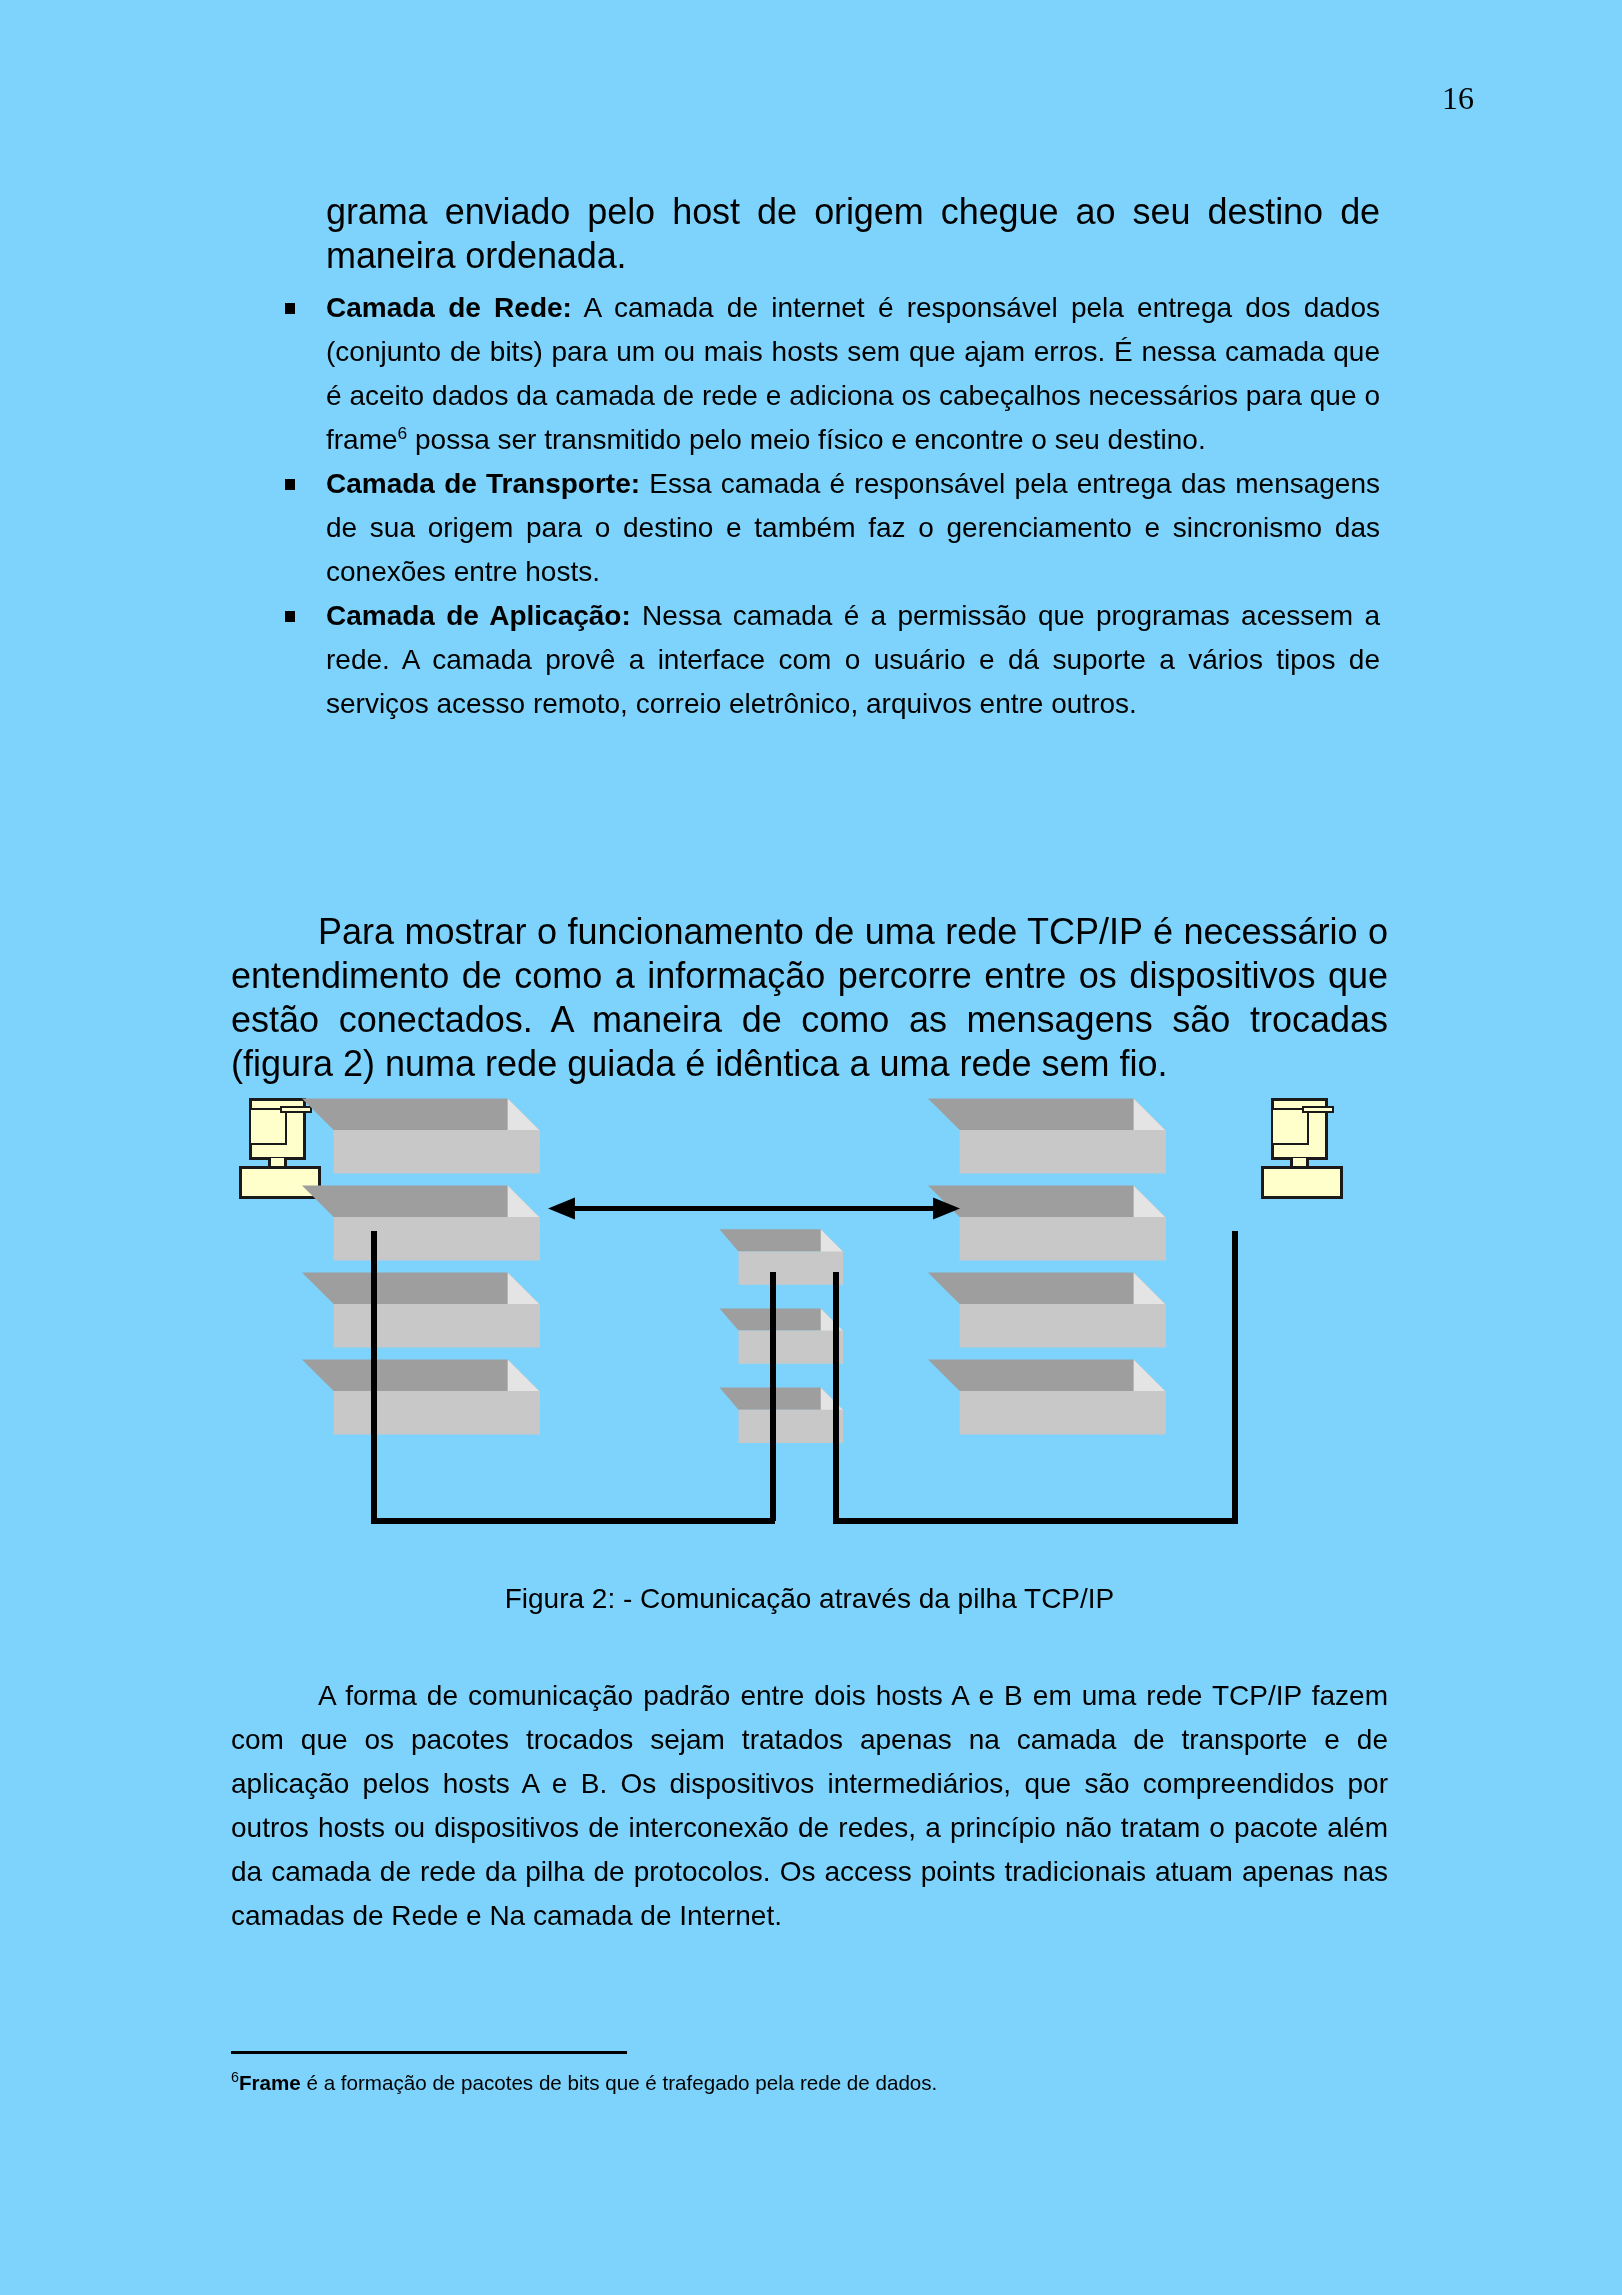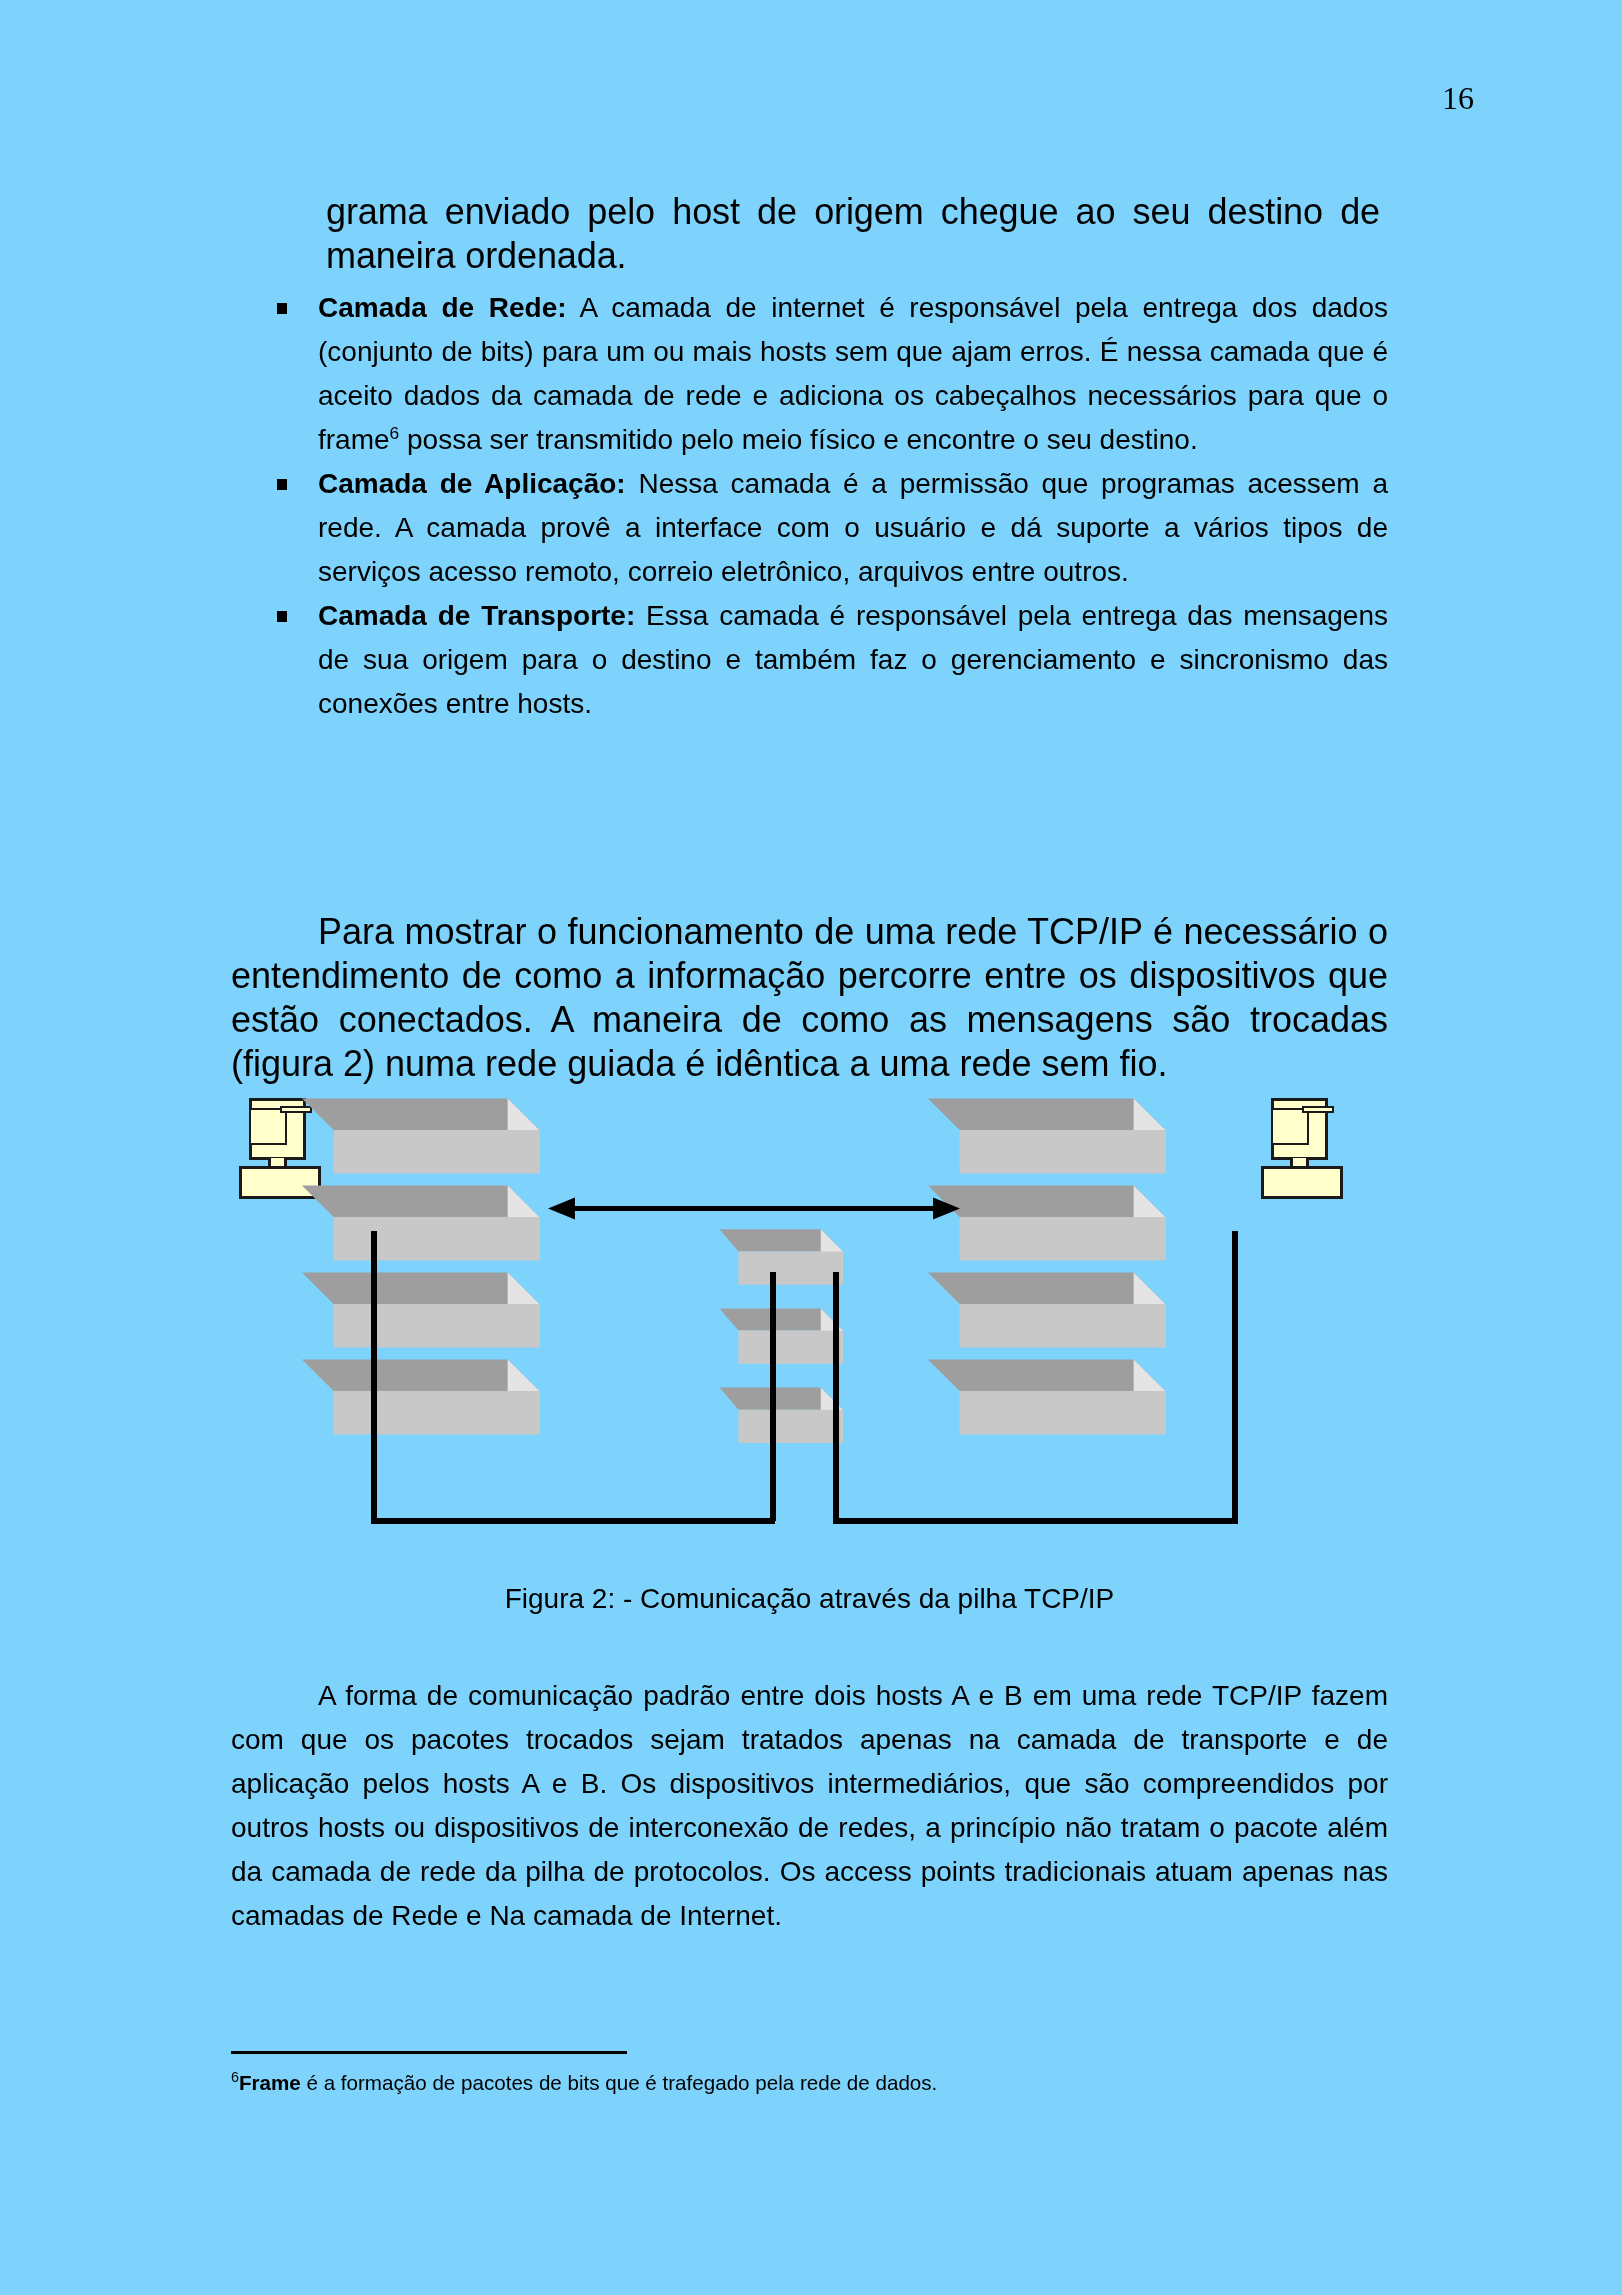--- a/index.html
+++ b/index.html
@@ -59,7 +59,7 @@
   
   ul.bullets {
     list-style: none;
-    margin: 0;
+    margin: 8px;
     padding: 0;
   }
   ul.bullets li {

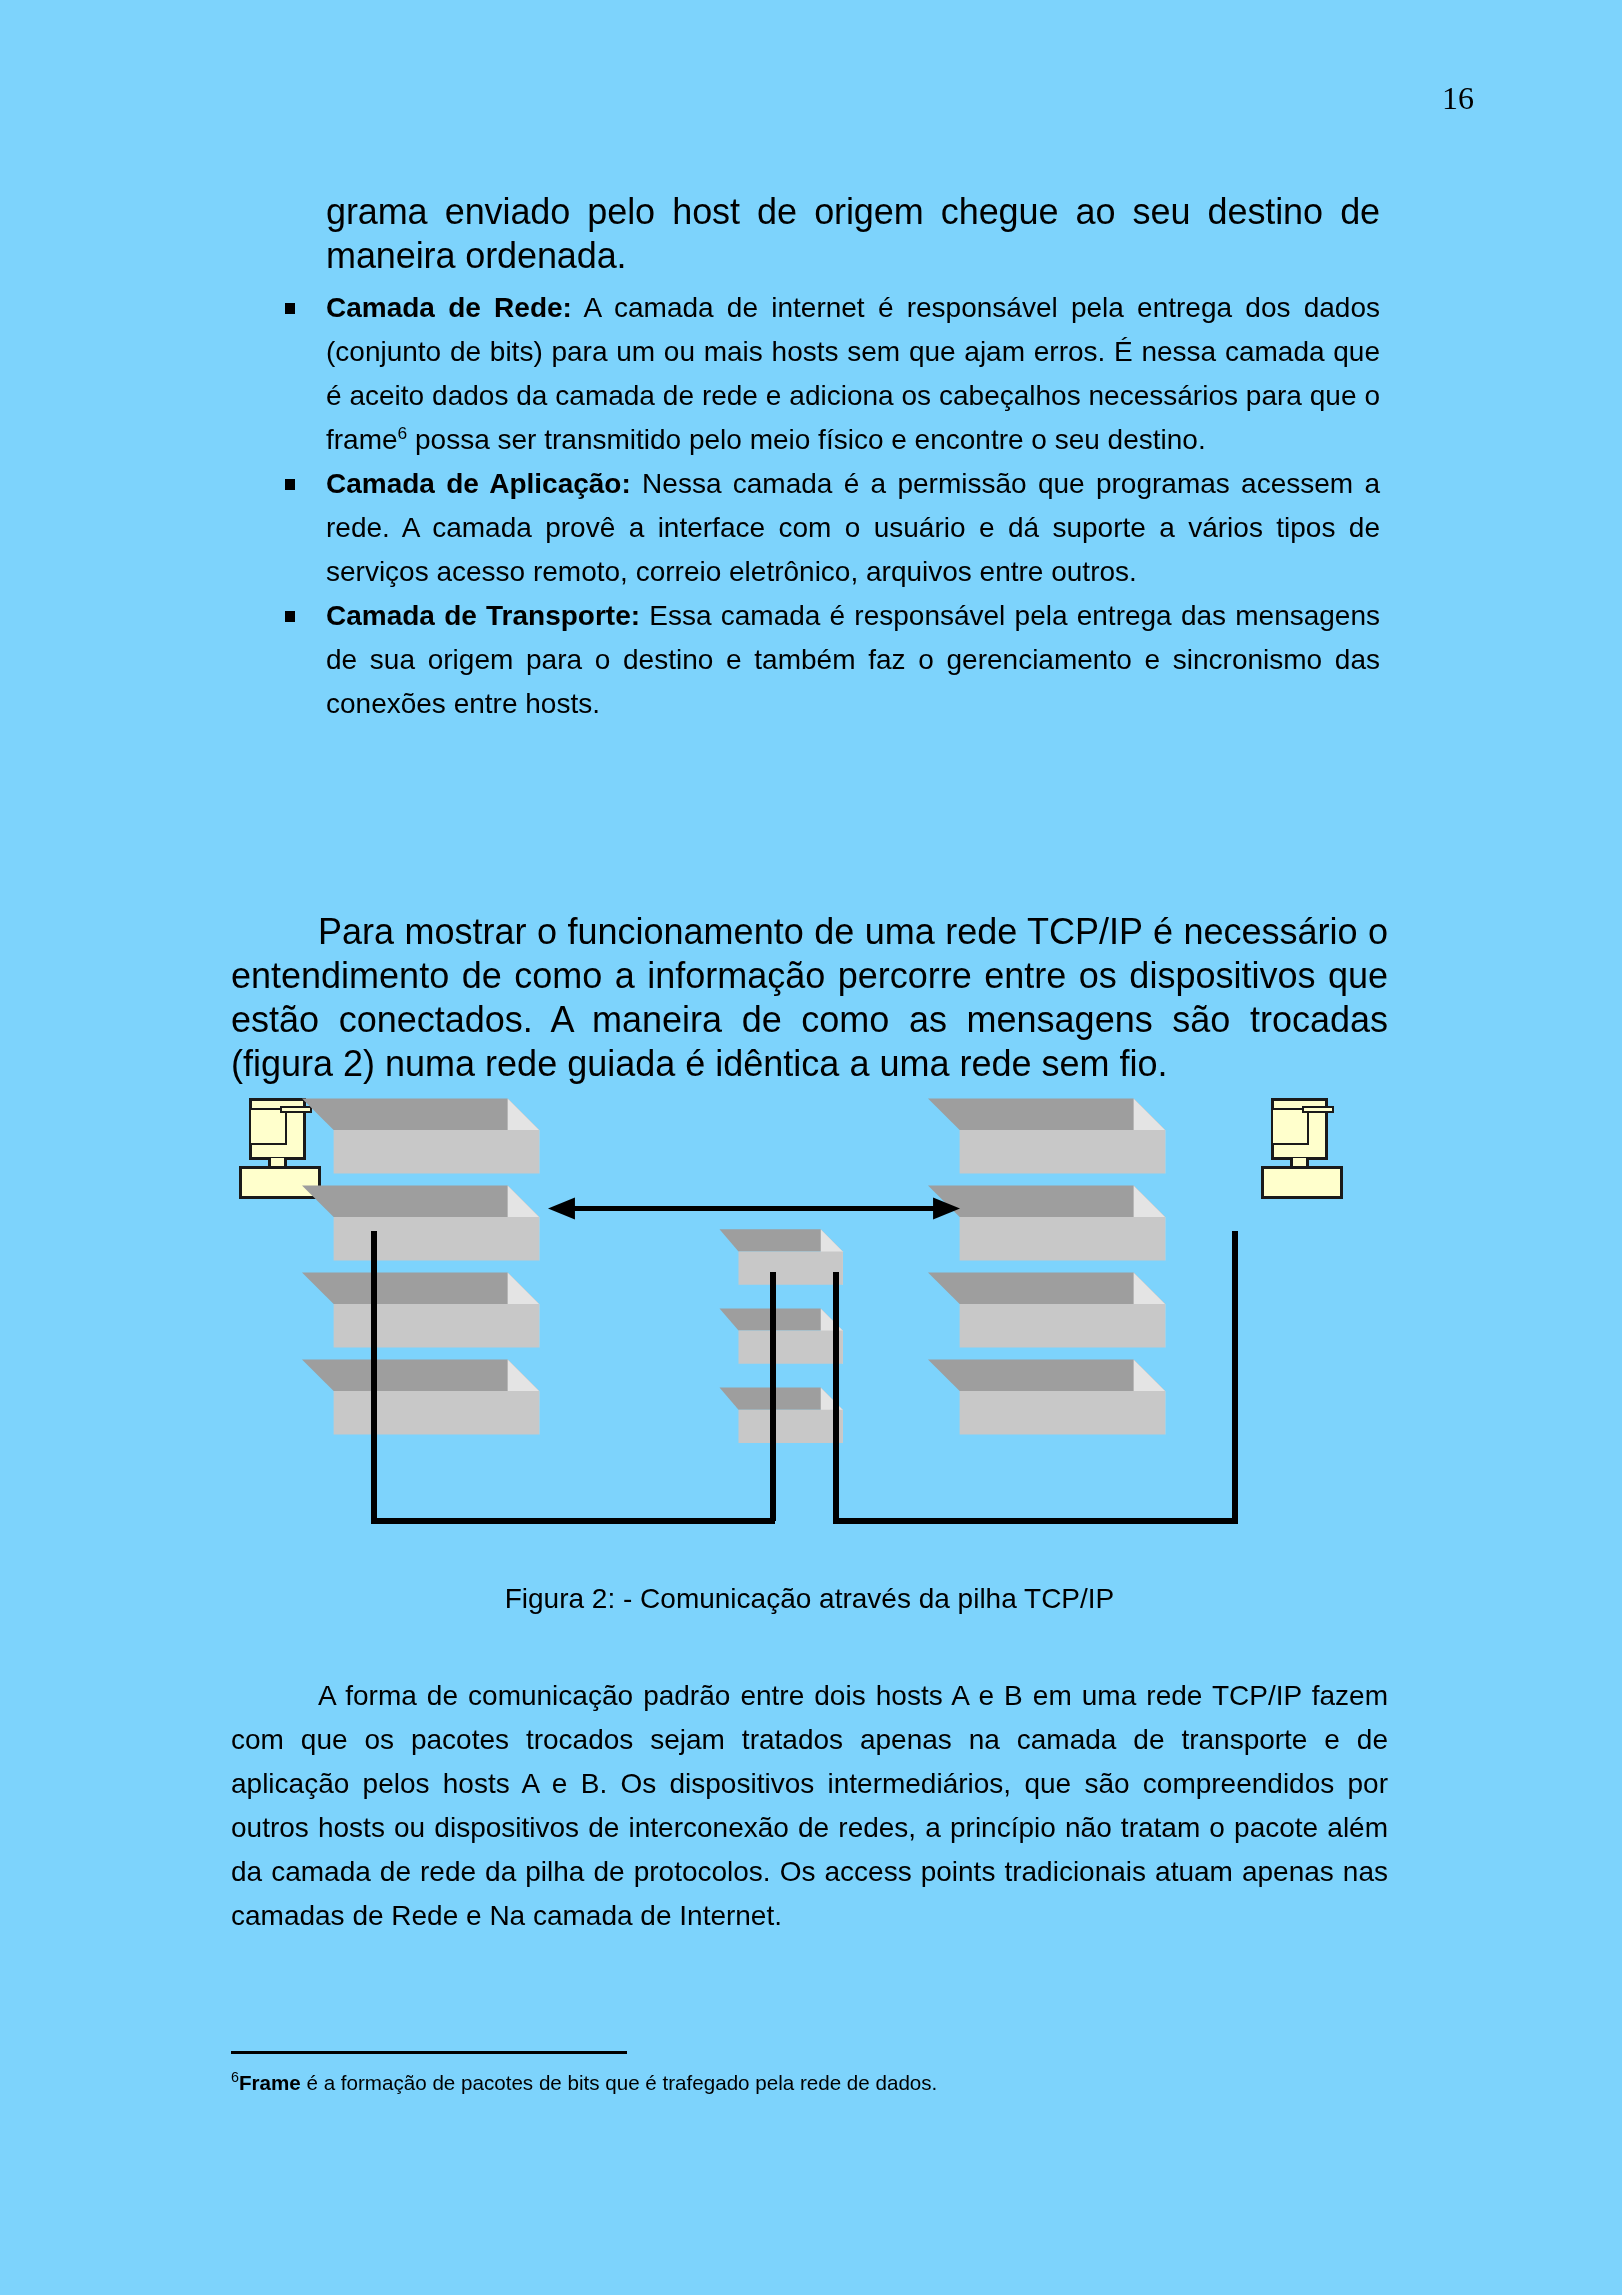--- a/index.html
+++ b/index.html
@@ -275,10 +275,10 @@
         <span class="marker"></span><span class="lead">Camada de Rede:</span><span> A camada de internet é responsável pela entrega dos dados (conjunto de bits) para um ou mais hosts sem que ajam erros. É nessa camada que é aceito dados da camada de rede e adiciona os cabeçalhos necessários para que o frame</span><sup class="fn">6</sup><span> possa ser transmitido pelo meio físico e encontre o seu destino.</span>
       </li>
       <li>
-        <span class="marker"></span><span class="lead">Camada de Aplicação:</span><span> Nessa camada é a permissão que programas acessem a rede. A camada provê a interface com o usuário e dá suporte a vários tipos de serviços acesso remoto, correio eletrônico, arquivos entre outros.</span>
+        <span class="marker"></span><span class="lead">Camada de Transporte:</span><span> Essa camada é responsável pela entrega das mensagens de sua origem para o destino e também faz o gerenciamento e sincronismo das conexões entre hosts.</span>
       </li>
       <li>
-        <span class="marker"></span><span class="lead">Camada de Transporte:</span><span> Essa camada é responsável pela entrega das mensagens de sua origem para o destino e também faz o gerenciamento e sincronismo das conexões entre hosts.</span>
+        <span class="marker"></span><span class="lead">Camada de Aplicação:</span><span> Nessa camada é a permissão que programas acessem a rede. A camada provê a interface com o usuário e dá suporte a vários tipos de serviços acesso remoto, correio eletrônico, arquivos entre outros.</span>
       </li>
     </ul>
   </div>

